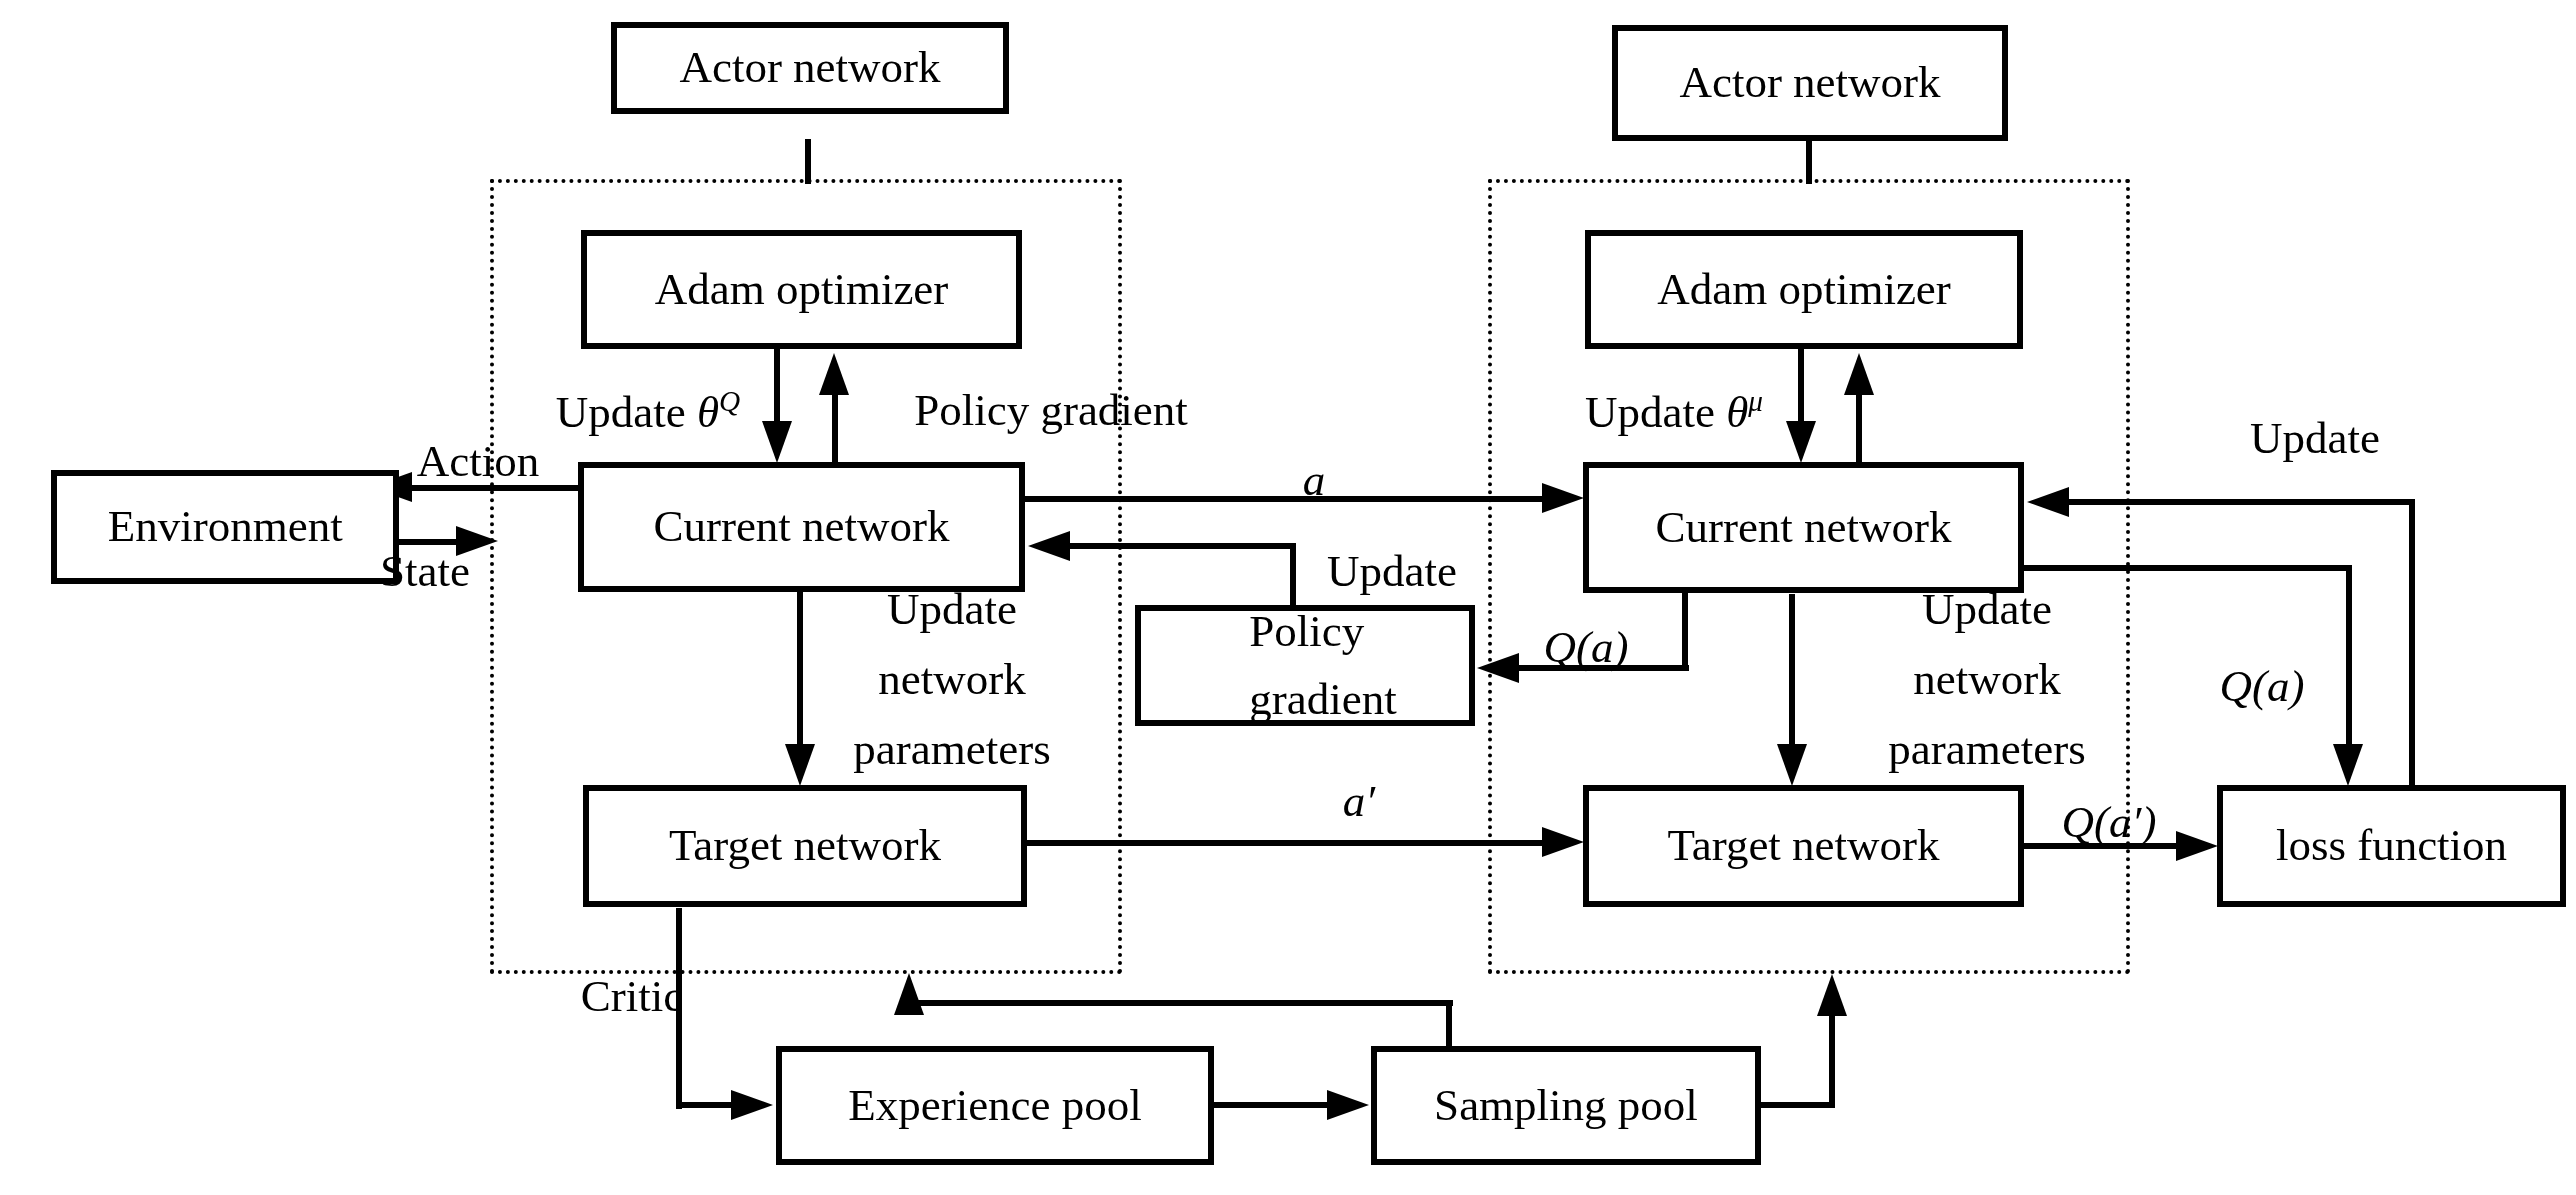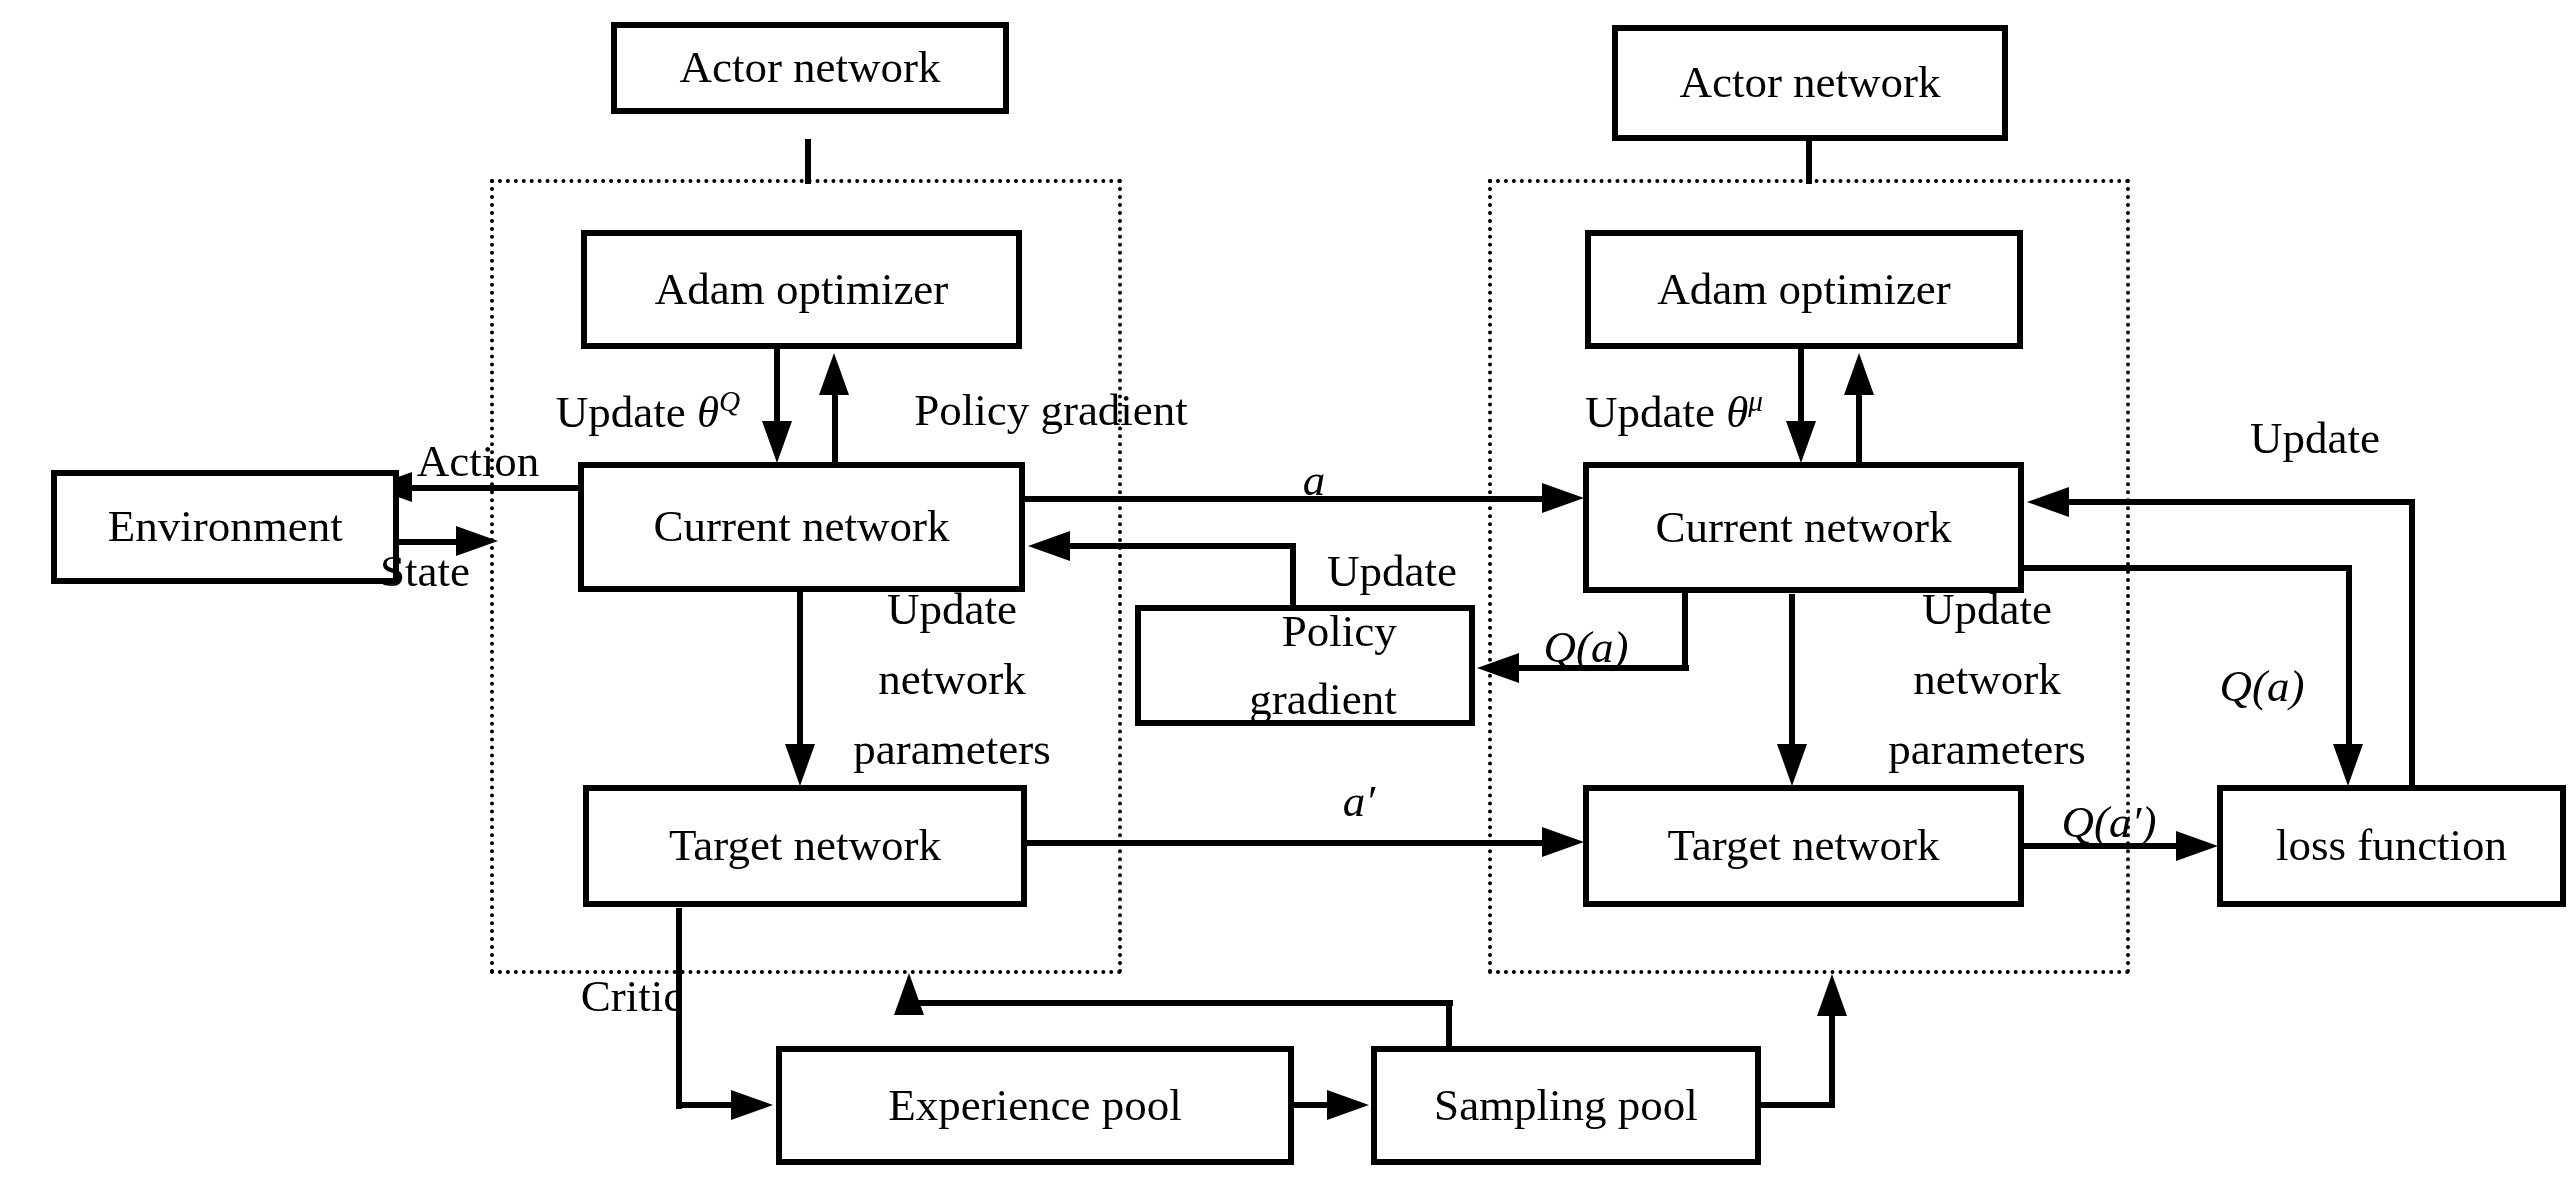--- a/index.html
+++ b/index.html
@@ -46,7 +46,7 @@
   }
   .math{font-style:italic;}
   sup{font-size:0.65em;vertical-align:super;font-style:italic;}
-  .stack{text-align:right;line-height:1.5;margin-left:36px;}
+  .stack{text-align:left;line-height:1.5;margin-left:36px;}
 </style>
 </head>
 <body>

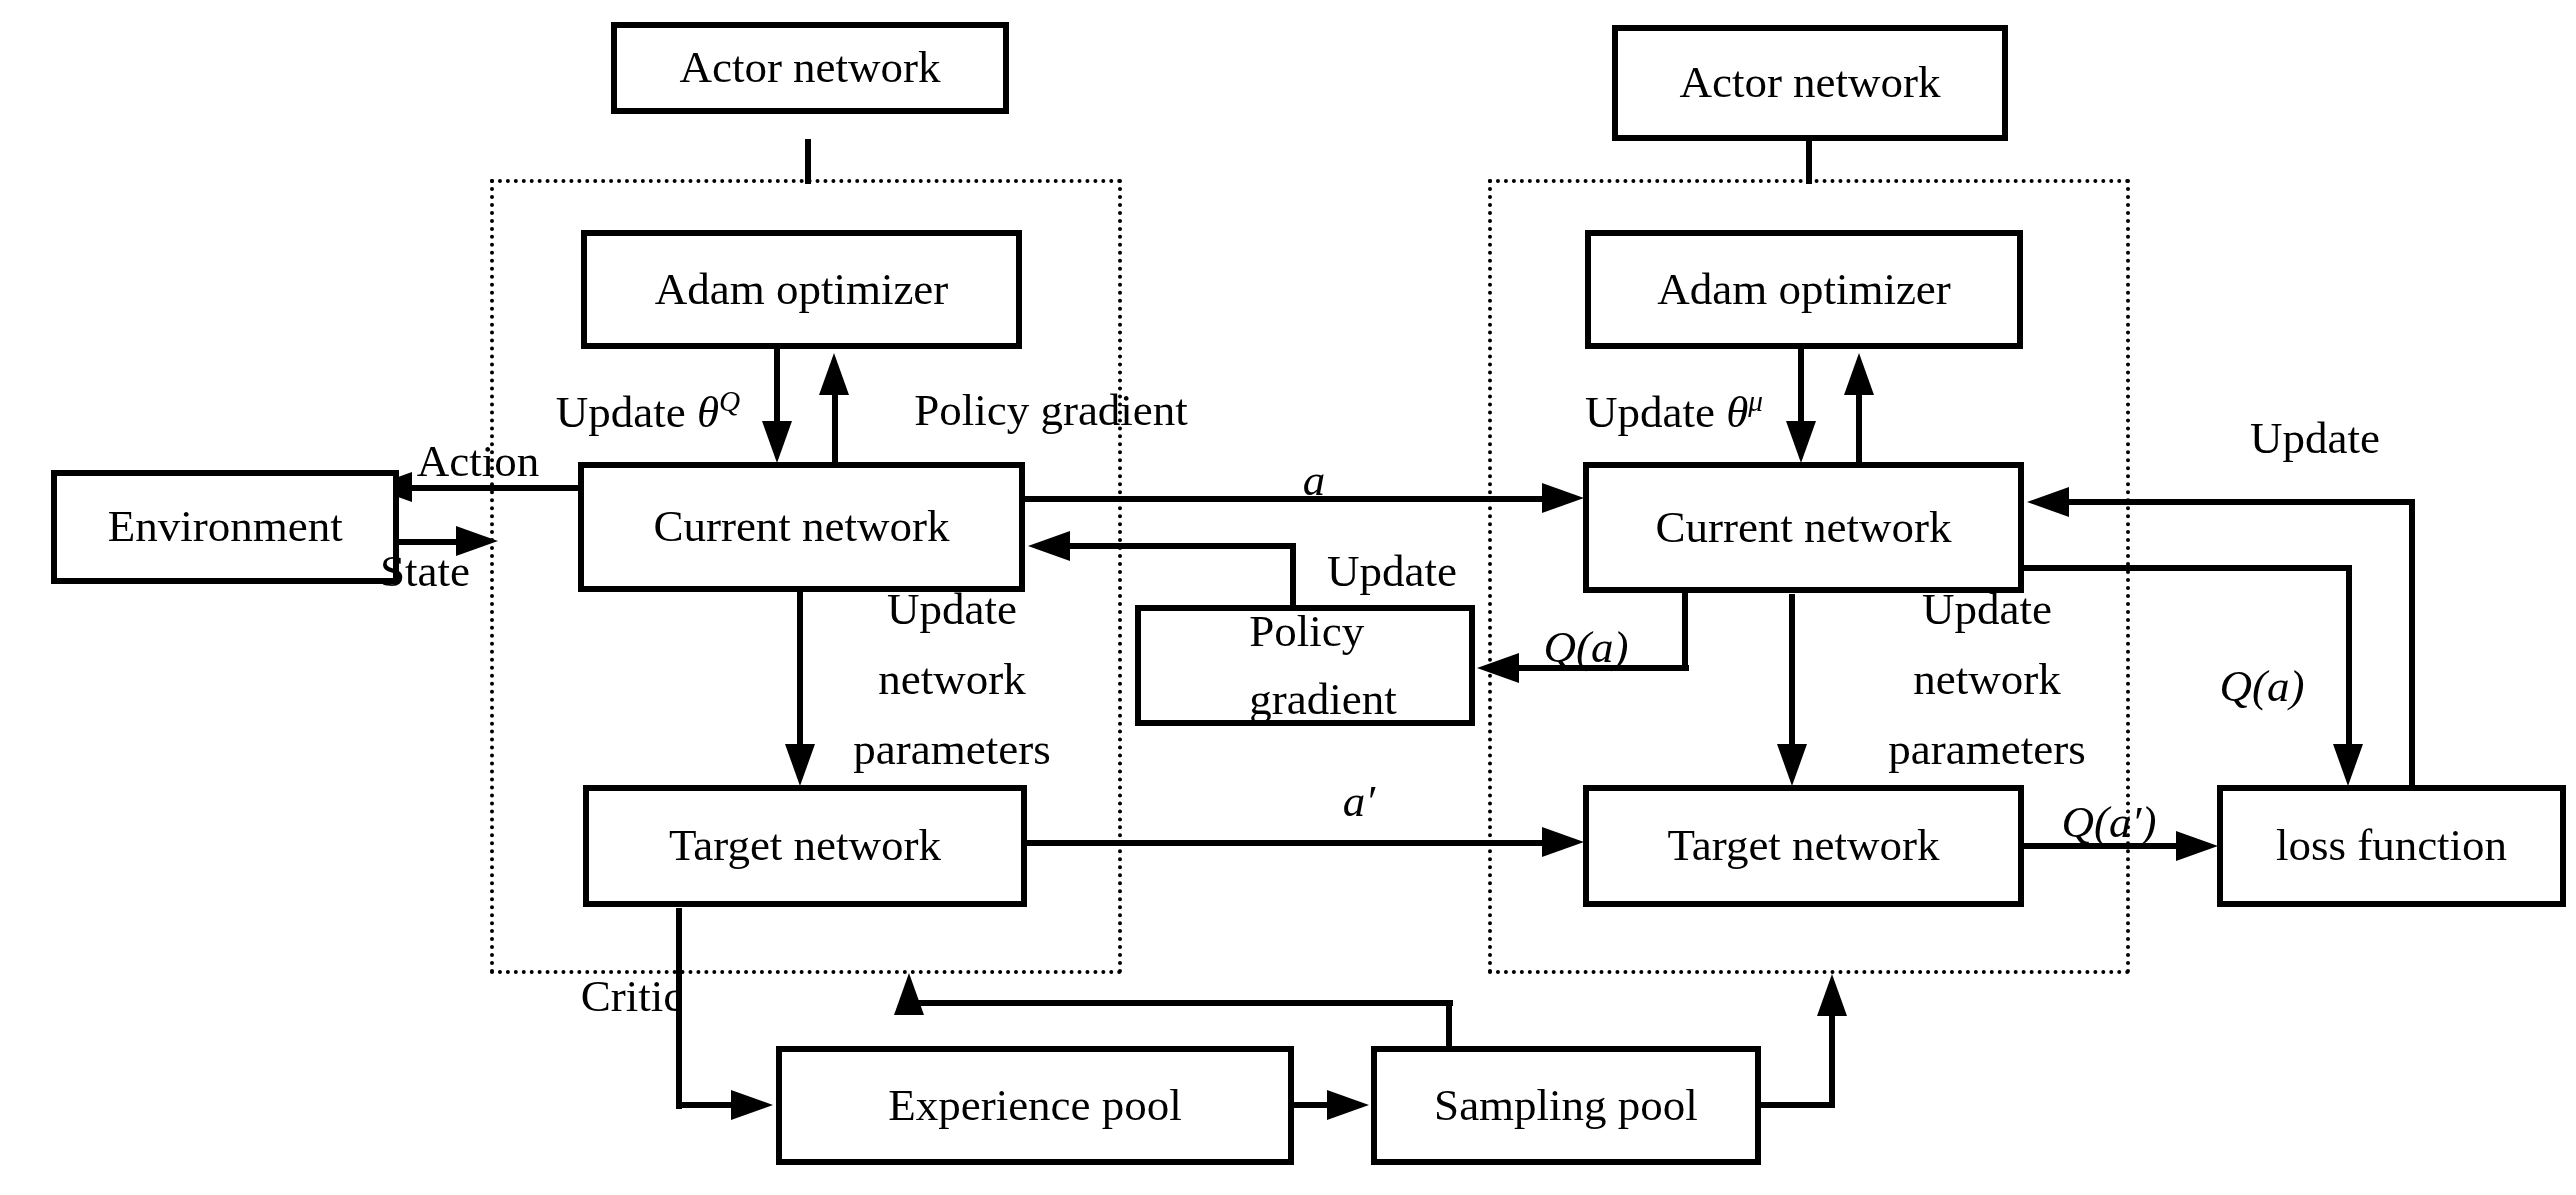--- a/index.html
+++ b/index.html
@@ -92,7 +92,7 @@
   <div class="box" style="left:2217px;top:785px;width:349px;height:122px;">
     <span>loss function</span>
   </div>
-  <div class="box" style="left:776px;top:1046px;width:518px;height:119px;">
+  <div class="box" style="left:776px;top:1046px;width:438px;height:119px;">
     <span>Experience pool</span>
   </div>
   <div class="box" style="left:1371px;top:1046px;width:390px;height:119px;">

